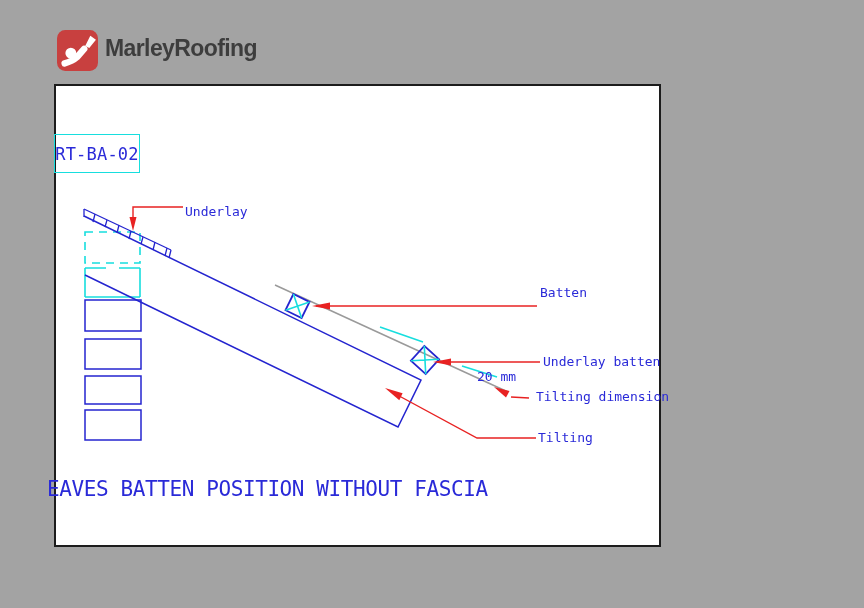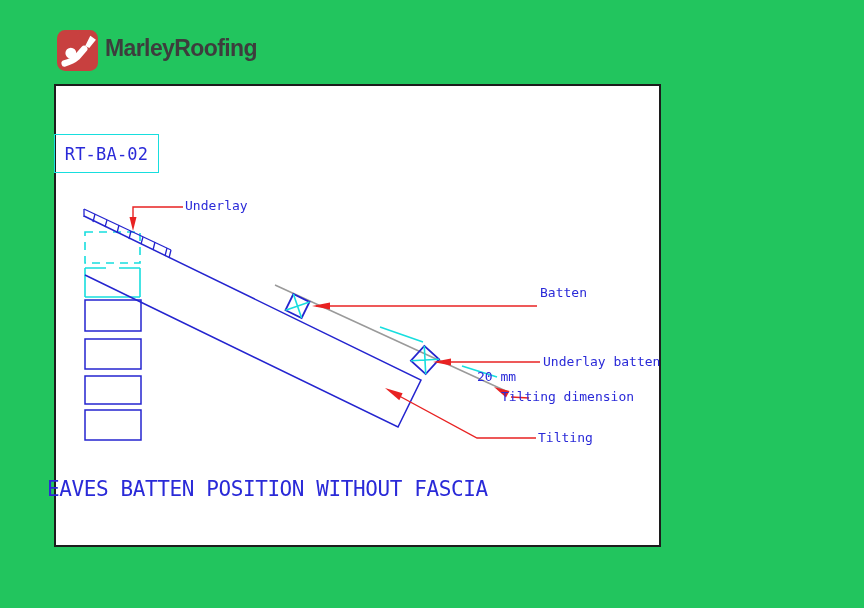--- a/index.html
+++ b/index.html
@@ -7,7 +7,7 @@
     --plane-gray:#9a9a9a; --frame-dark:#1c1c1c; --brand-red:#c8403f; --brand-text:#3d3d3d;
   }
   html,body{margin:0;padding:0;background:#fff;}
-  .page{position:relative;width:864px;height:608px;background:#22c55e;overflow:hidden;
+  .page{position:relative;width:864px;height:608px;background:#a3a3a3;overflow:hidden;
         font-family:"DejaVu Sans Mono",monospace;}
   
   .brand{position:absolute;left:57px;top:30px;display:flex;align-items:flex-start;}

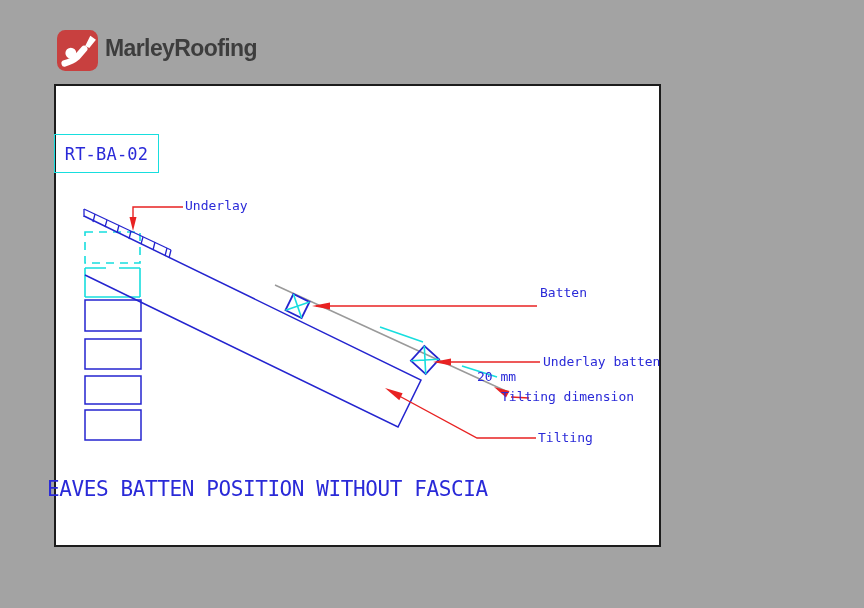--- a/index.html
+++ b/index.html
@@ -30,7 +30,7 @@
   .sg{stroke:var(--plane-gray);stroke-width:1.5;fill:none;}
   
   .lbl{position:absolute;font-size:13px;color:var(--text-blue);white-space:nowrap;line-height:1.15;}
-  .refbox{position:absolute;left:54px;top:134px;width:105px;height:39px;
+  .refbox{position:absolute;left:54px;top:134px;width:86px;height:39px;
           border:1.5px solid var(--cyan);box-sizing:border-box;
           display:flex;align-items:center;justify-content:center;}
   .refbox span{font-size:17px;color:var(--text-blue);letter-spacing:0.2px;}

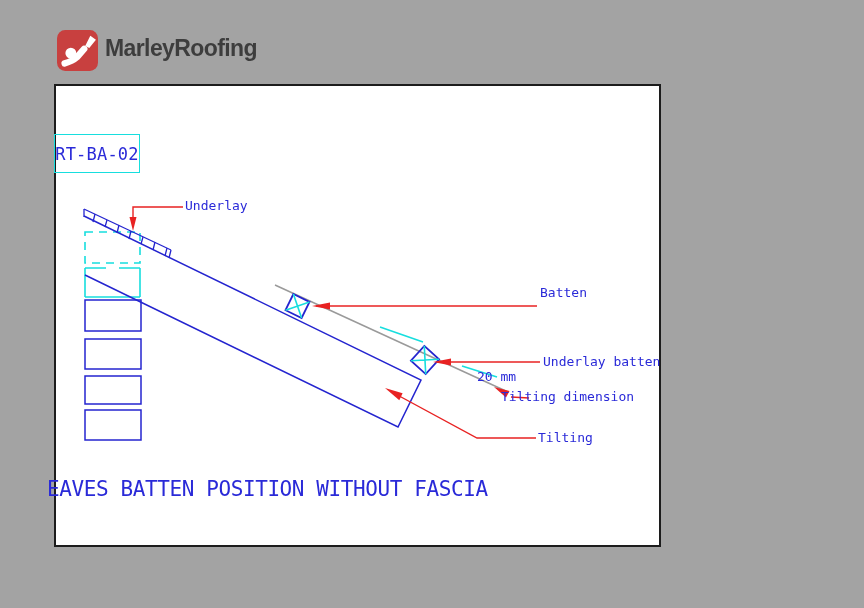--- a/index.html
+++ b/index.html
@@ -119,7 +119,7 @@
     <span>RT-BA-02</span>
   </div>
 
-  <div class="lbl" style="left:185px;top:199px">Underlay</div>
+  <div class="lbl" style="left:185px;top:205px">Underlay</div>
   <div class="lbl" style="left:540px;top:286px">Batten</div>
   <div class="lbl" style="left:543px;top:355px">Underlay batten</div>
   <div class="lbl" style="left:477px;top:370px">20 mm</div>

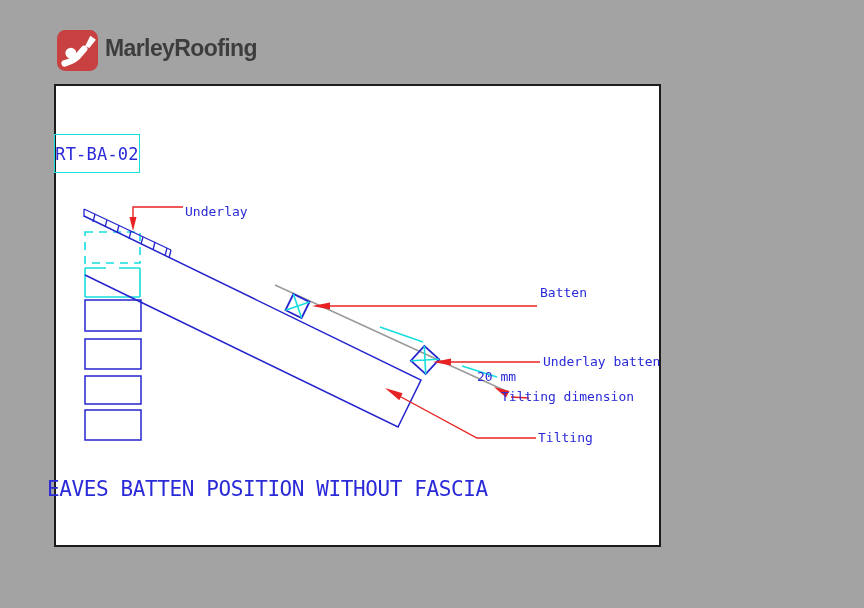--- a/index.html
+++ b/index.html
@@ -123,7 +123,7 @@
   <div class="lbl" style="left:540px;top:286px">Batten</div>
   <div class="lbl" style="left:543px;top:355px">Underlay batten</div>
   <div class="lbl" style="left:477px;top:370px">20 mm</div>
-  <div class="lbl" style="left:501px;top:390px">Tilting dimension</div>
+  <div class="lbl" style="left:536px;top:390px">Tilting dimension</div>
   <div class="lbl" style="left:538px;top:431px">Tilting</div>
 
   <div class="title">EAVES BATTEN POSITION WITHOUT FASCIA</div>

